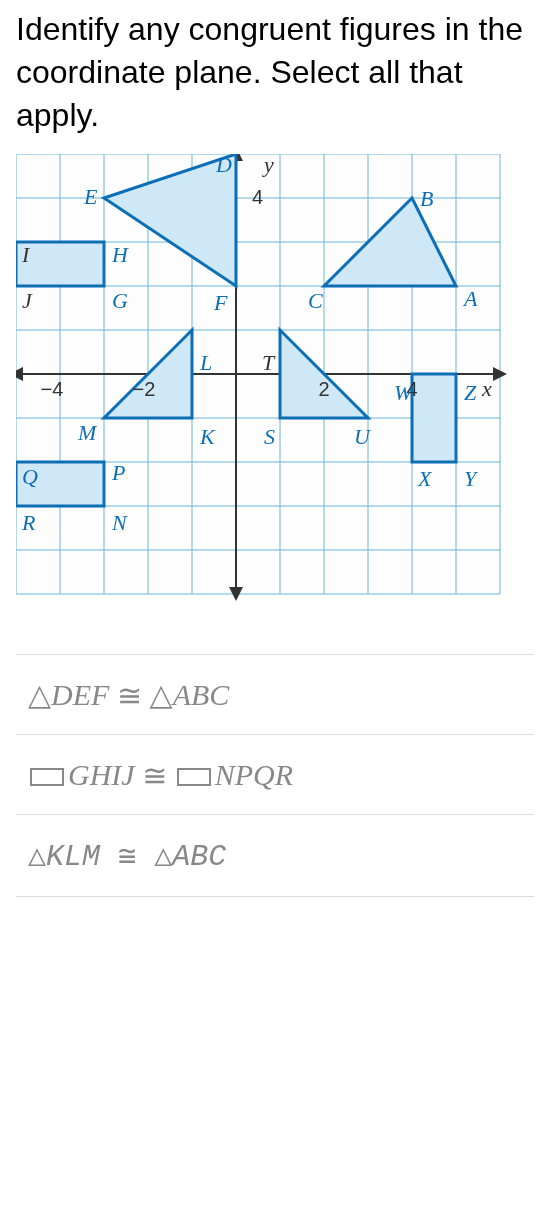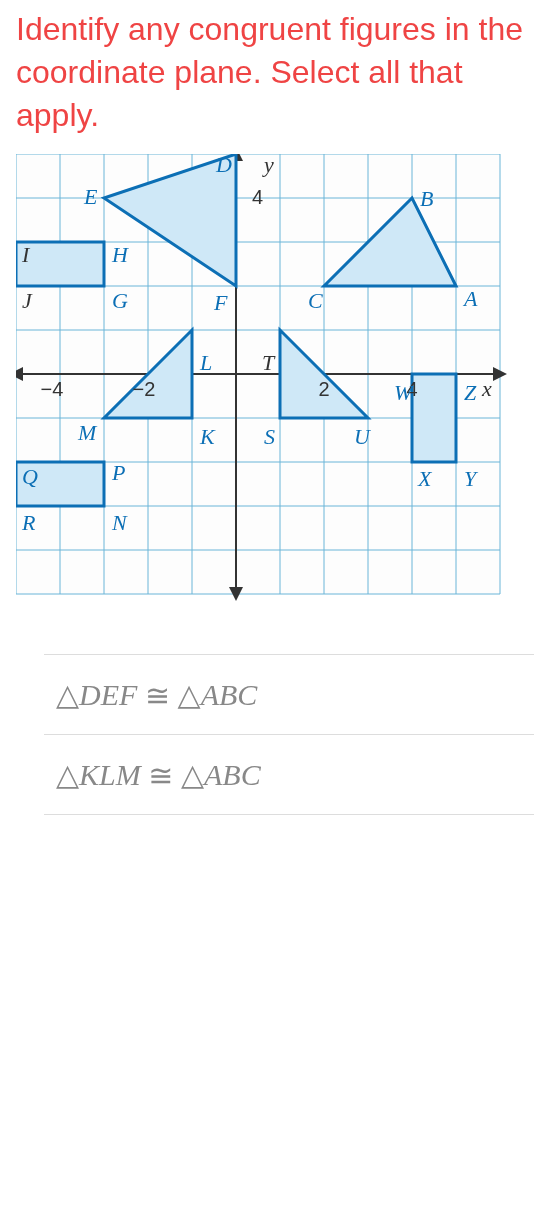--- a/index.html
+++ b/index.html
@@ -13,7 +13,7 @@
     font-size: 32px;
     line-height: 1.35;
     padding: 8px 16px 16px 16px;
-    color: #ef4444;
+    color: #000000;
   }
   .chart-wrap {
     padding: 0 16px 20px 16px;

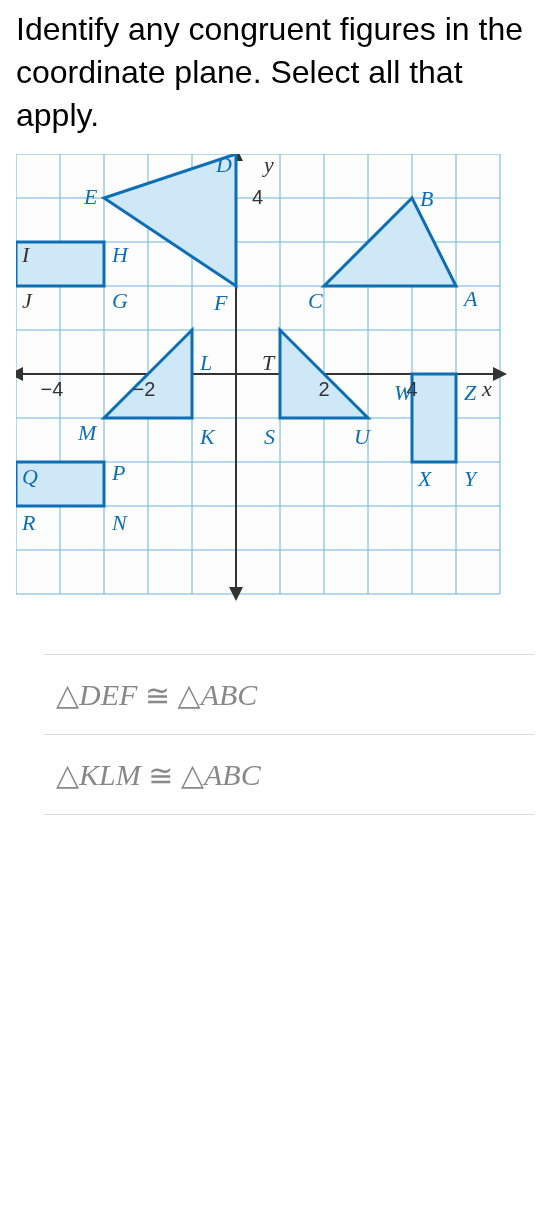--- a/index.html
+++ b/index.html
@@ -20,7 +20,6 @@
   }
   .options {
     padding: 0 16px 20px 16px;
-    margin-left: 28px;
   }
   .option {
     border-top: 1px solid #ddd;

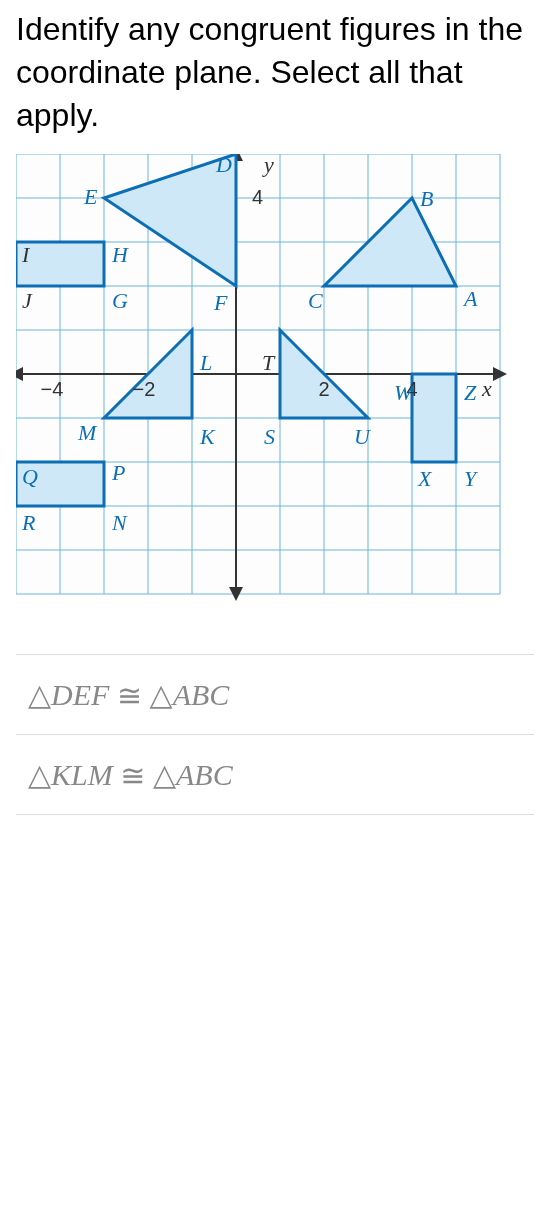--- a/index.html
+++ b/index.html
@@ -155,6 +155,11 @@
     <span class="tri">△</span><span>ABC</span>
   </div>
   <div class="option">
+    <span class="rect-sym"></span><span>GHIJ</span>
+    <span class="cong">≅</span>
+    <span class="rect-sym"></span><span>NPQR</span>
+  </div>
+  <div class="option">
     <span class="tri">△</span><span>KLM</span>
     <span class="cong">≅</span>
     <span class="tri">△</span><span>ABC</span>

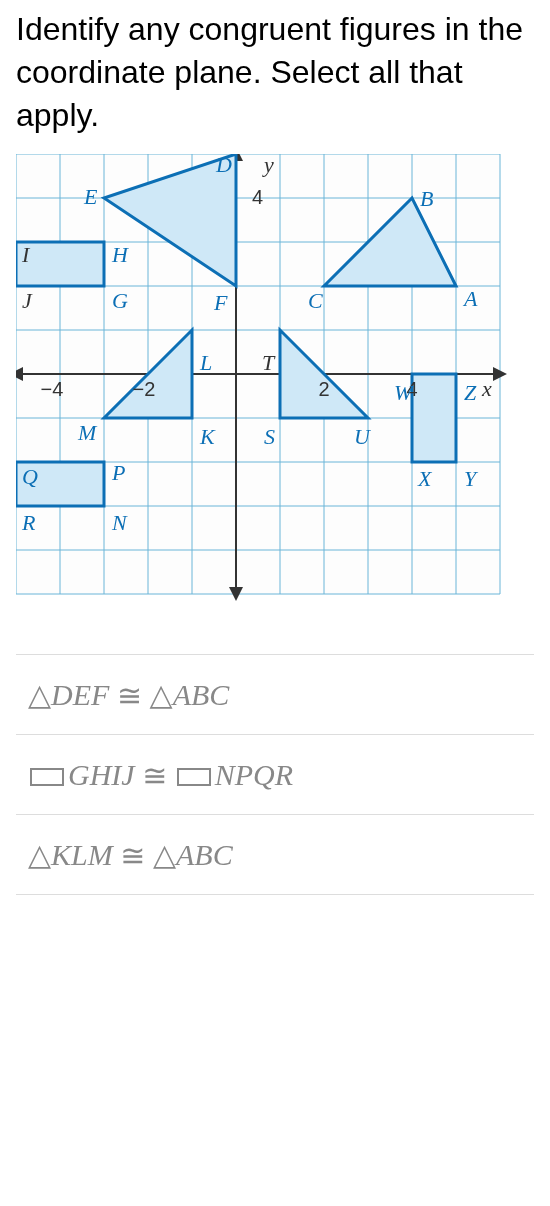--- a/index.html
+++ b/index.html
@@ -29,7 +29,7 @@
     font-style: italic;
     color: #888;
   }
-  .option:last-child { border-bottom: 1px solid #ddd; }
+  .option:last-child { border-bottom: 1px solid #ddd; font-family: Liberation Mono, monospace; }
   .cong { font-style: normal; display: inline-block; position: relative; top: 1px; }
   .tri { font-style: normal; }
   .rect-sym {

